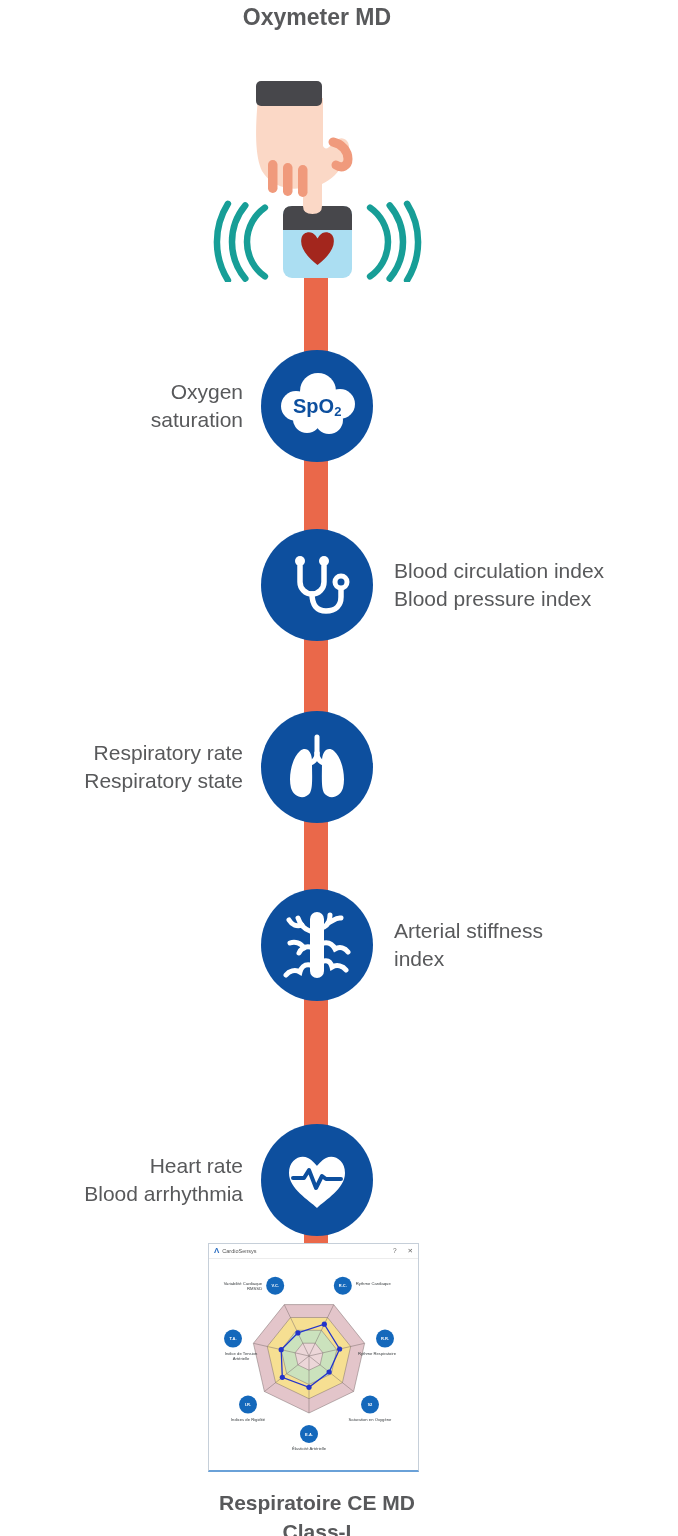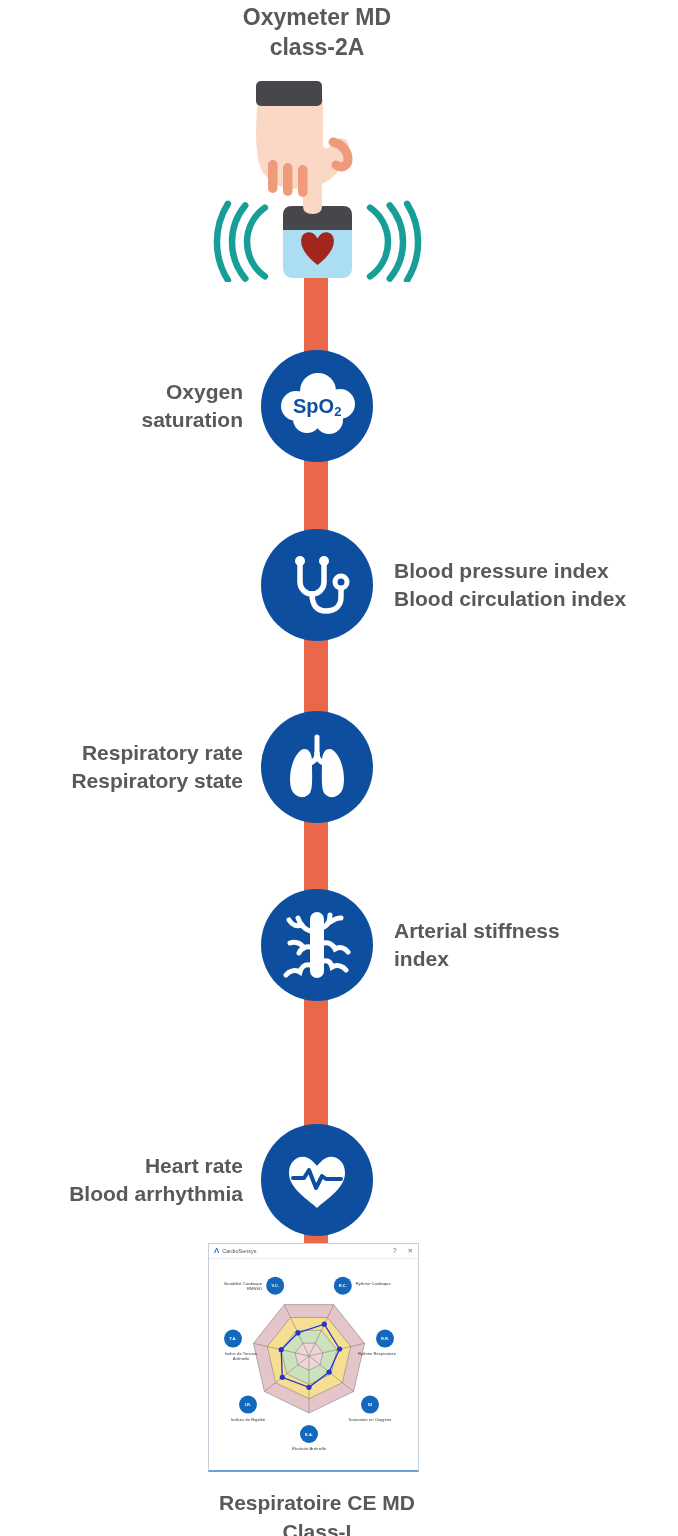--- a/index.html
+++ b/index.html
@@ -42,7 +42,6 @@
 
   <div class="title">
     <div>Oxymeter MD</div>
-    <div>class-2A</div>
   </div>
 
   <div class="spine"></div>

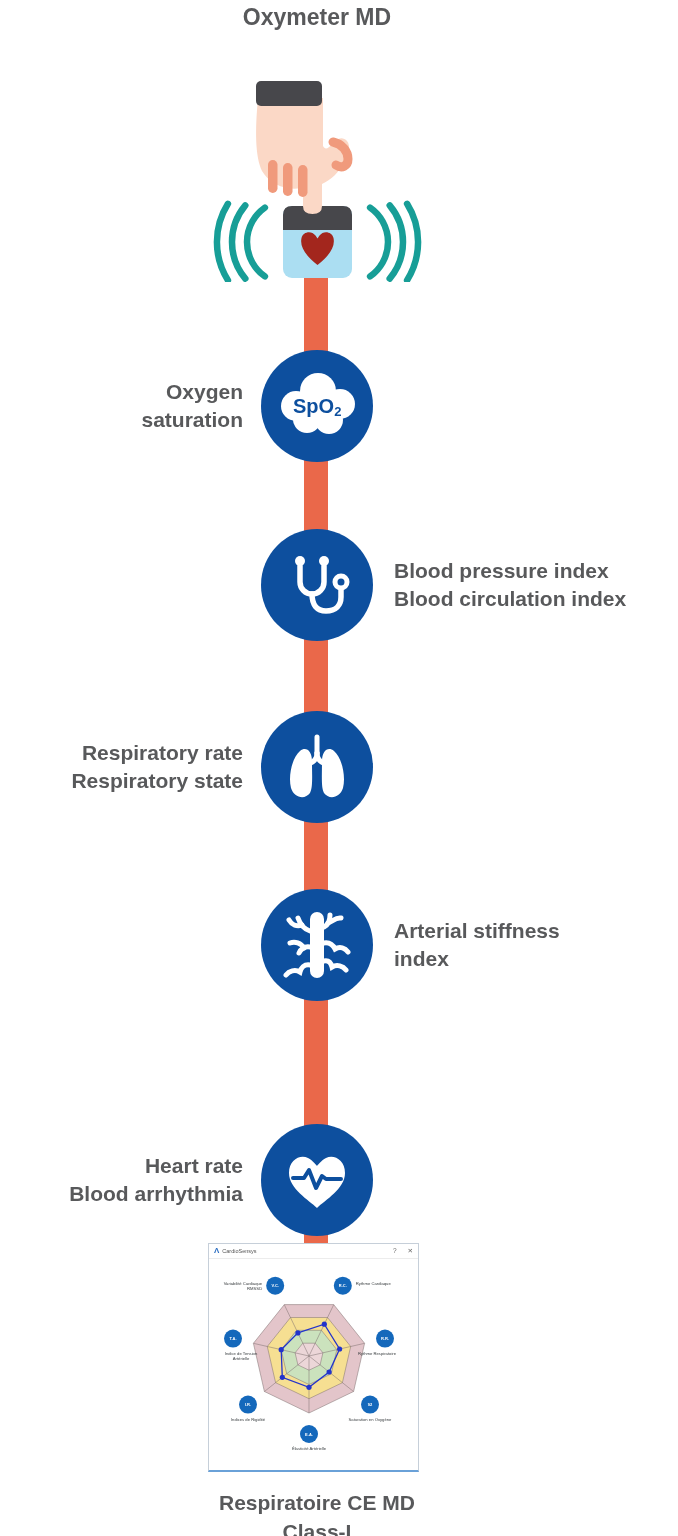--- a/index.html
+++ b/index.html
@@ -18,7 +18,7 @@
   .node { position:absolute; left:0; width:678px; height:112px; z-index:2; }
   .circle-icon { position:absolute; left:261px; top:0; width:112px; height:112px; }
   .label { position:absolute; top:50%; transform:translateY(-50%);
-           font-size:21px; font-weight:bold; color:var(--gray,#58595b); line-height:28px; }
+           font-size:21px; font-weight:normal; color:var(--gray,#58595b); line-height:28px; }
   .label.left  { right:435px; text-align:right; }
   .label.right { left:394px; text-align:left; }
 

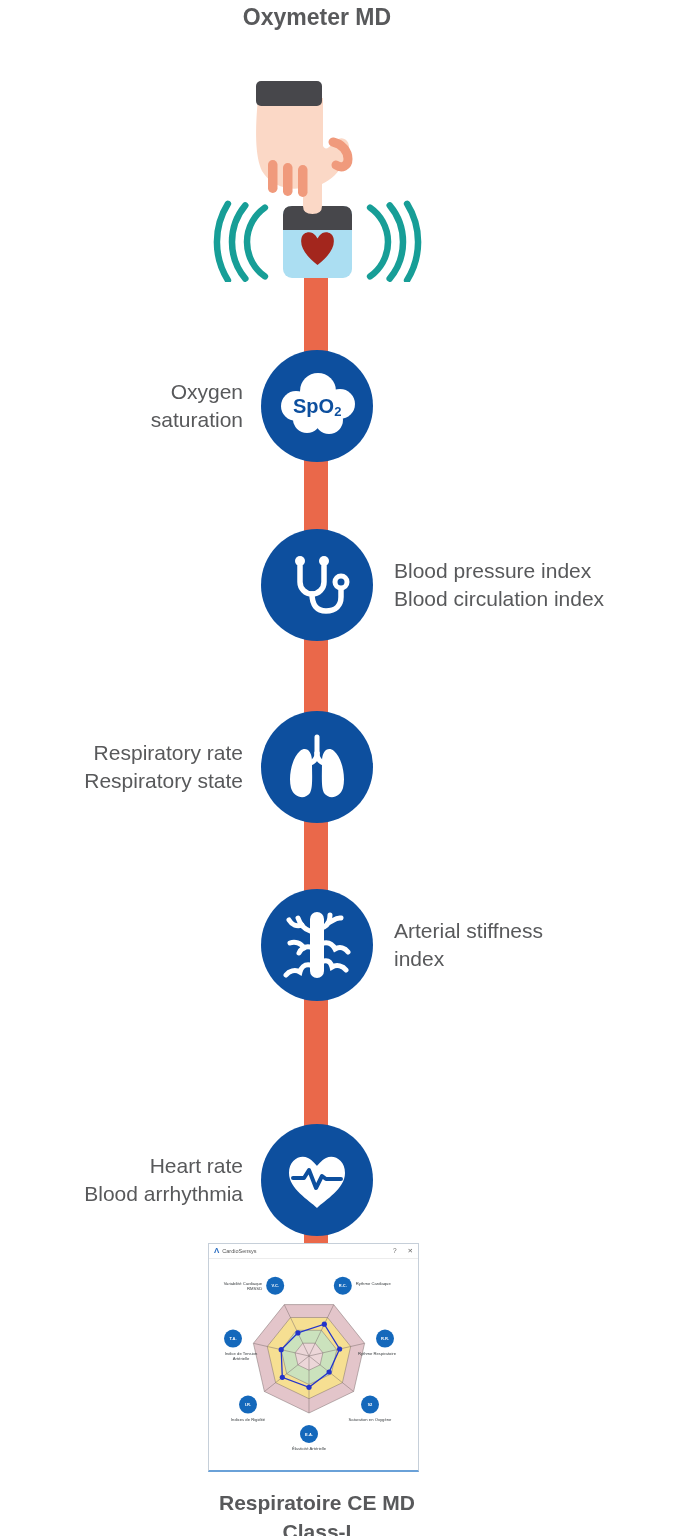--- a/index.html
+++ b/index.html
@@ -103,8 +103,8 @@
 
   <div class="node" style="top:529px">
     <div class="label right">
+      <div>Blood circulation index</div>
       <div>Blood pressure index</div>
-      <div>Blood circulation index</div>
     </div>
     <div class="circle-icon">
       <svg width="112" height="112" viewBox="-56 -56 112 112">

